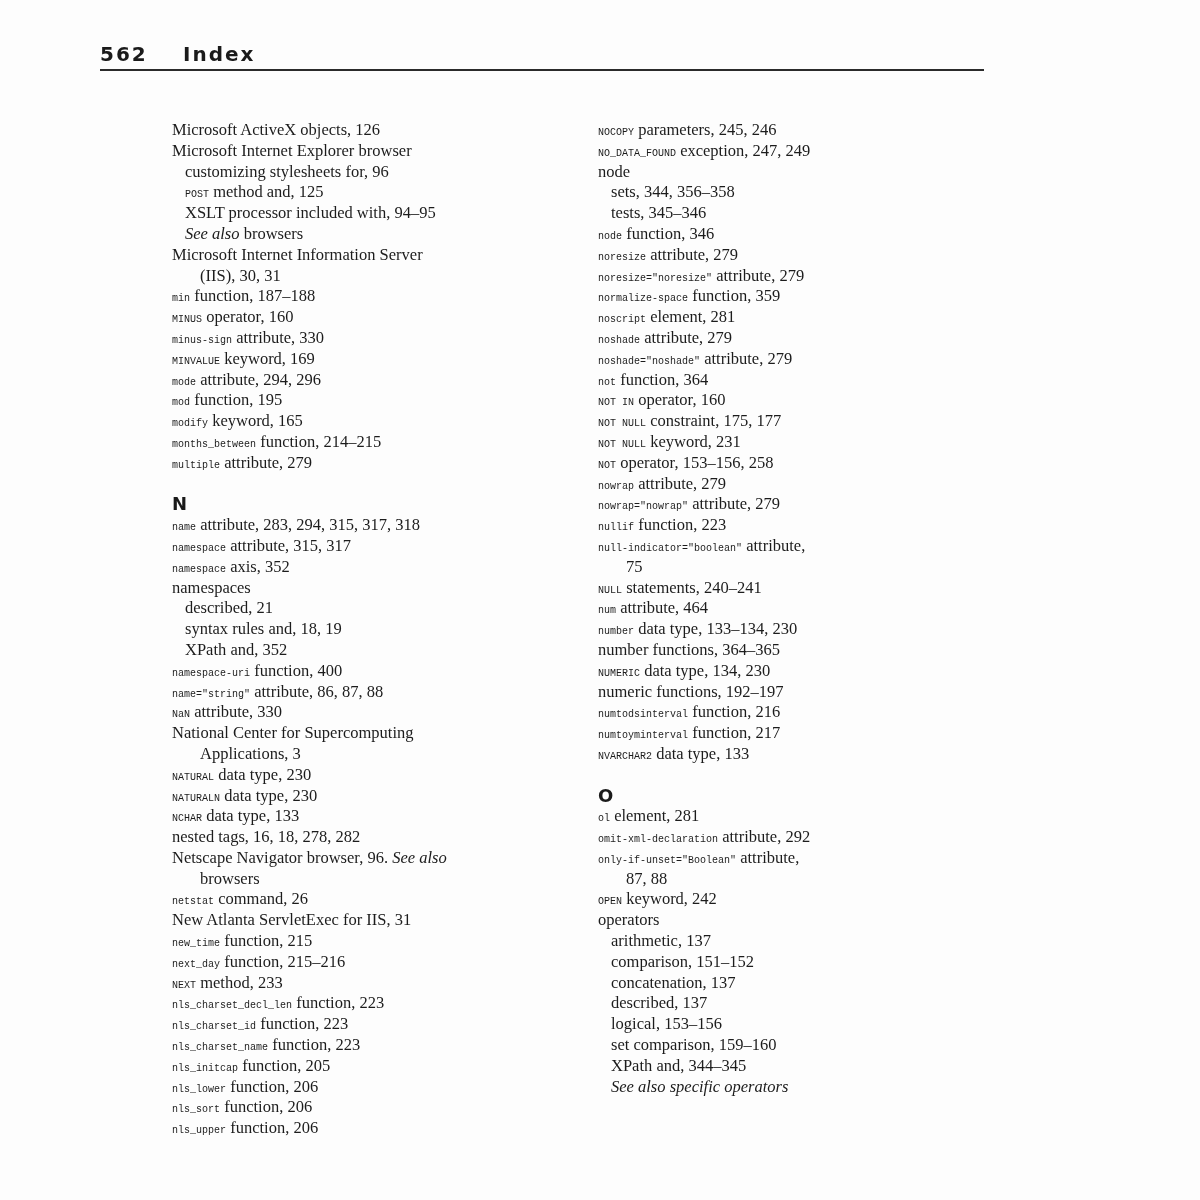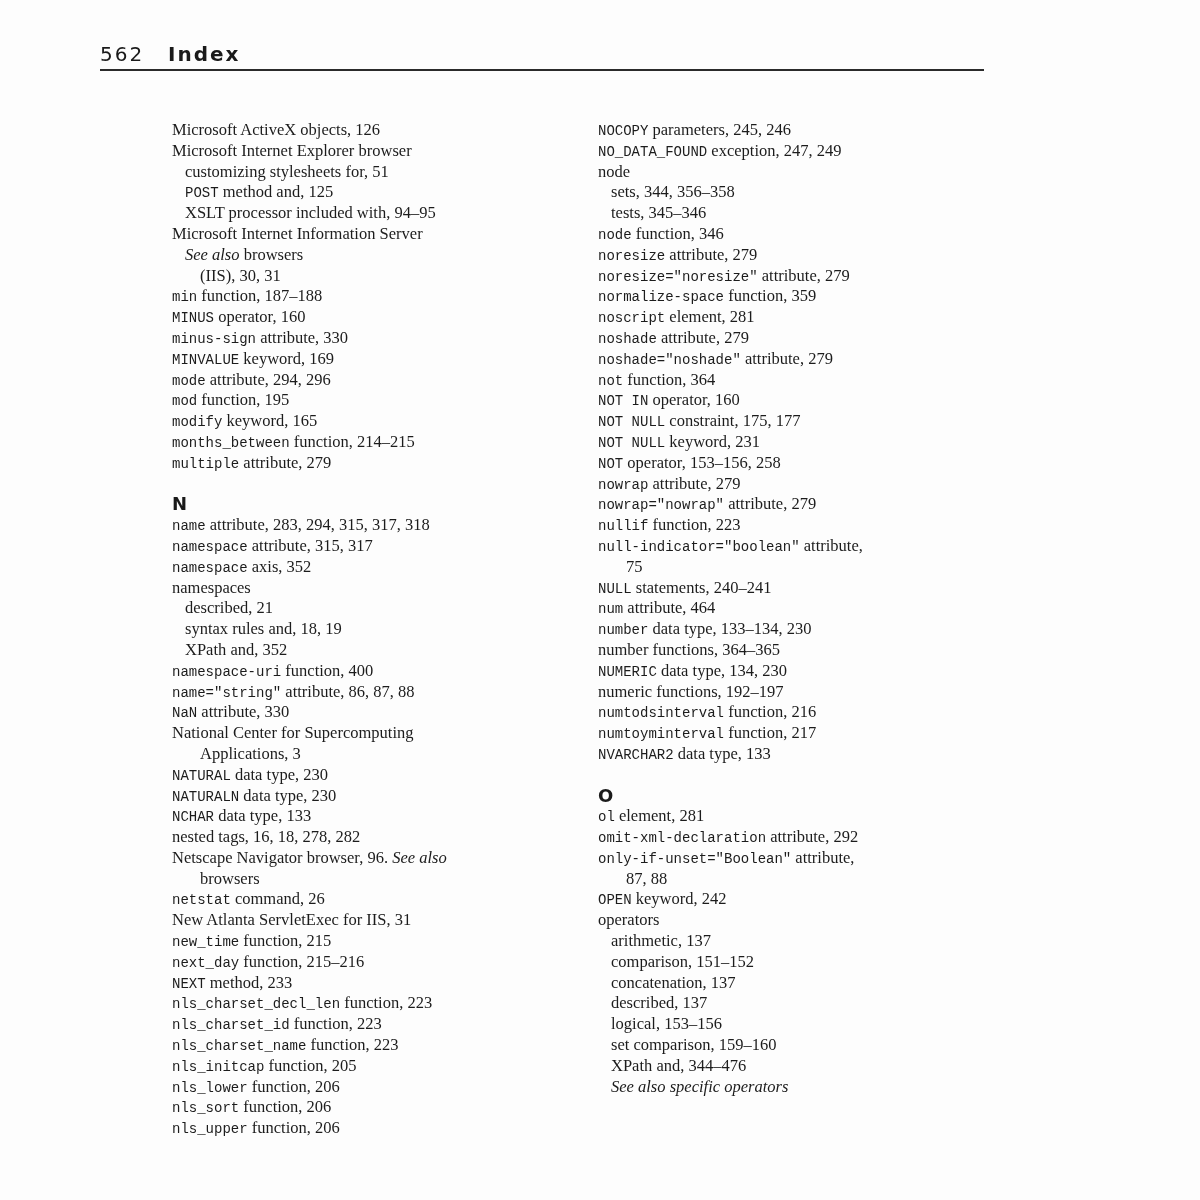--- a/index.html
+++ b/index.html
@@ -21,7 +21,7 @@
     left: 100px;
     top: 42px;
     font-family: "DejaVu Sans", "Liberation Sans", sans-serif;
-    font-weight: normal;
+    font-weight: bold;
     font-size: 20px;
     letter-spacing: 2px;
     color: #1a1a1a;

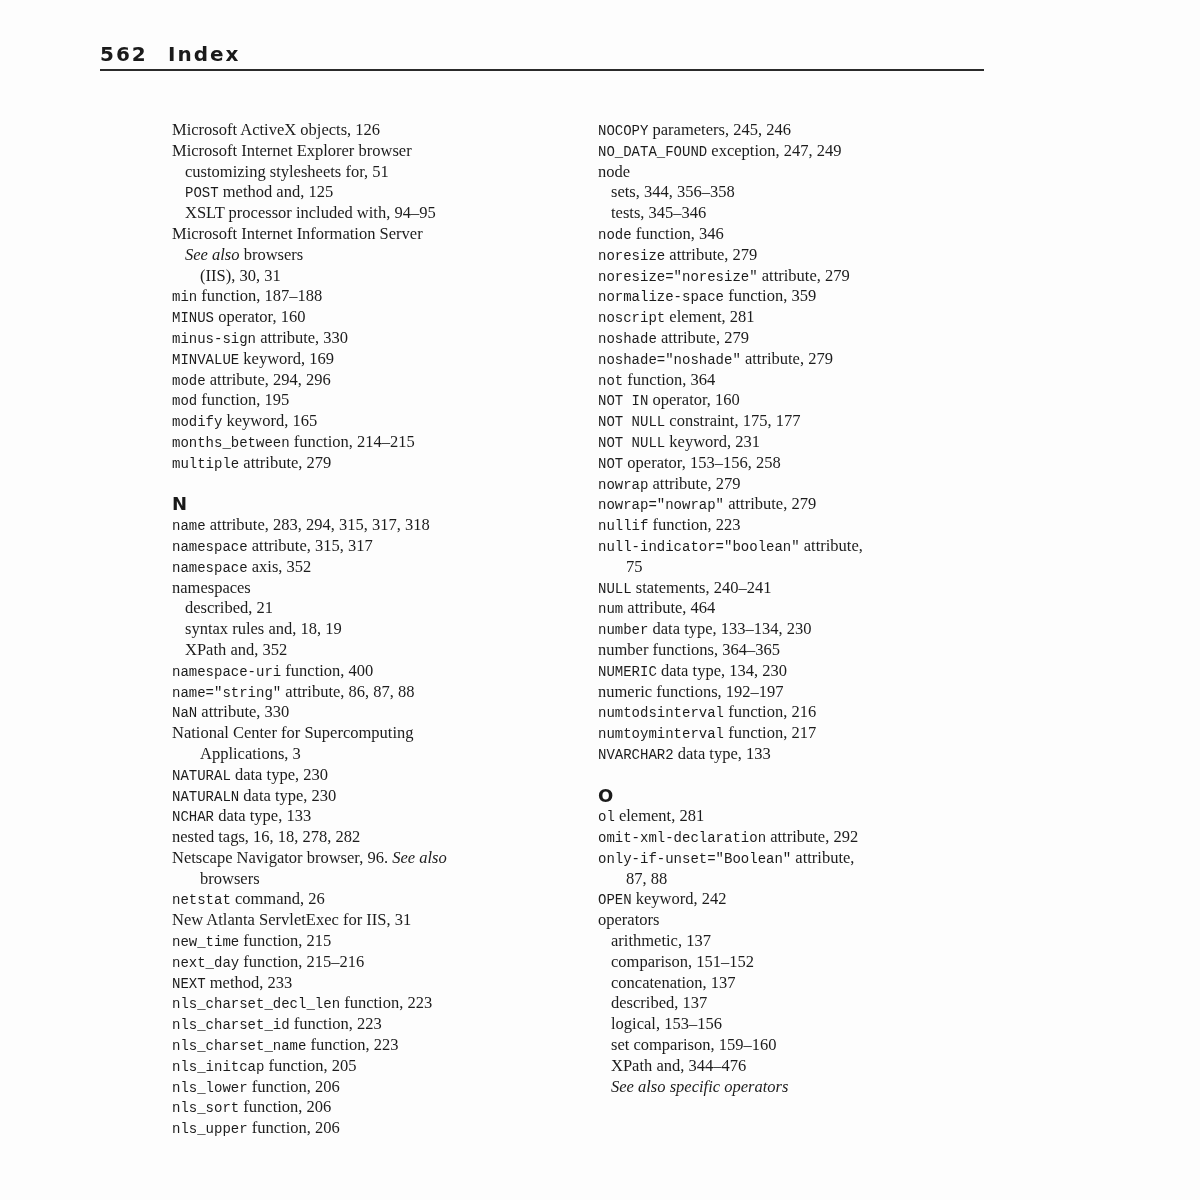--- a/index.html
+++ b/index.html
@@ -28,7 +28,7 @@
   }
   .hdr-title {
     position: absolute;
-    left: 168px;
+    left: 183px;
     top: 42px;
     font-family: "DejaVu Sans", "Liberation Sans", sans-serif;
     font-weight: bold;

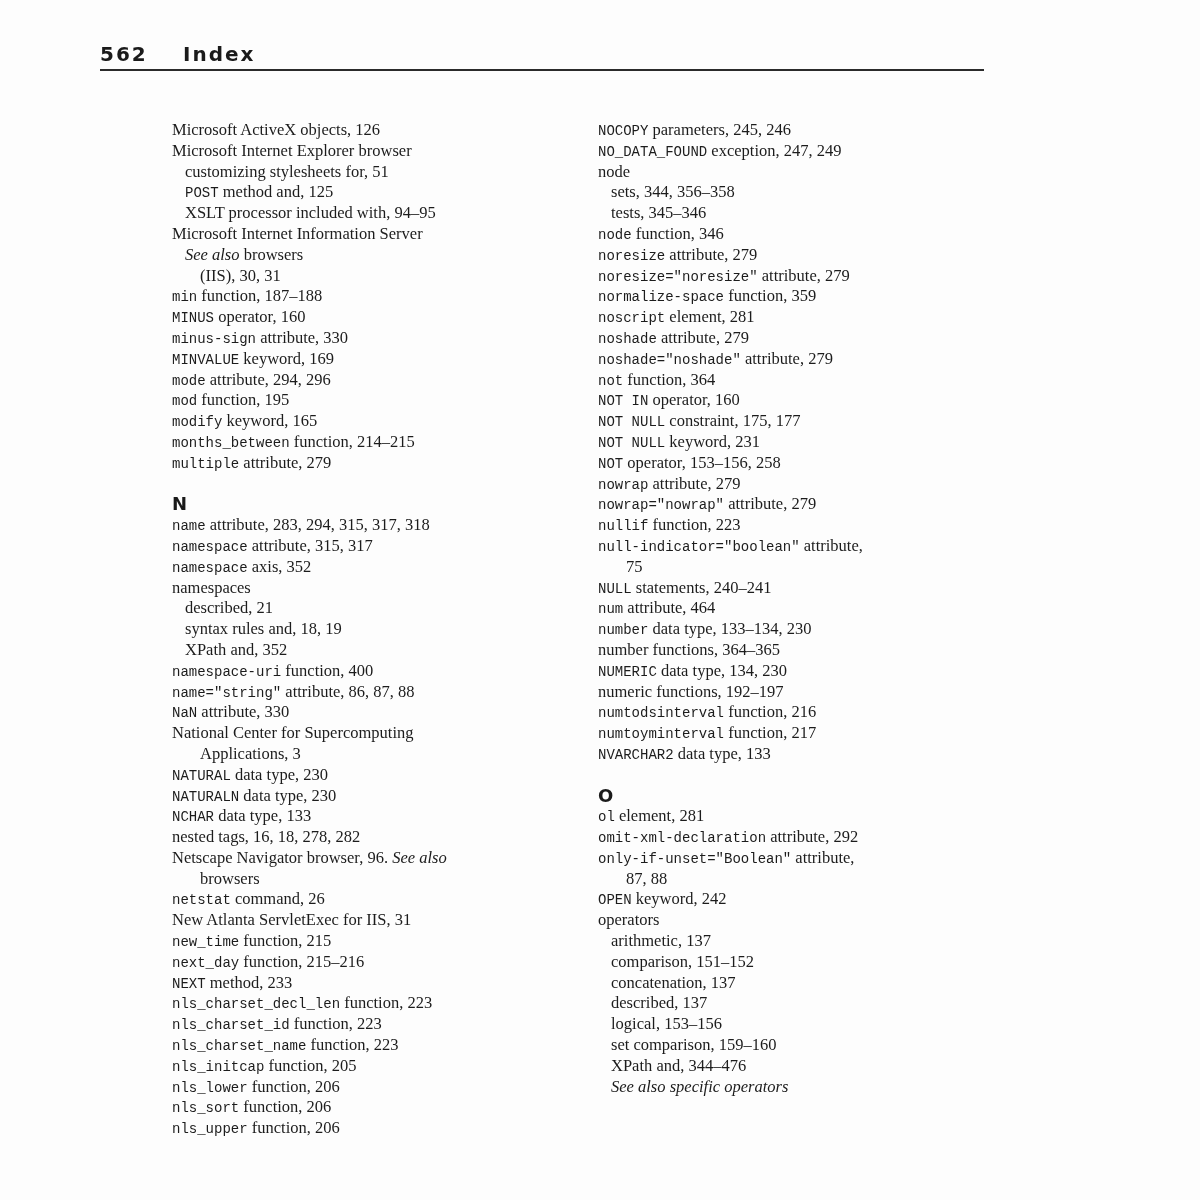--- a/index.html
+++ b/index.html
@@ -70,7 +70,7 @@
   .i { font-family: "Liberation Serif", "DejaVu Serif", serif; font-style: italic; }
   .m {
     font-family: "Liberation Mono", "DejaVu Sans Mono", monospace;
-    font-size: 14px;
+    font-size: 10px;
     letter-spacing: 0;
   }
 </style>

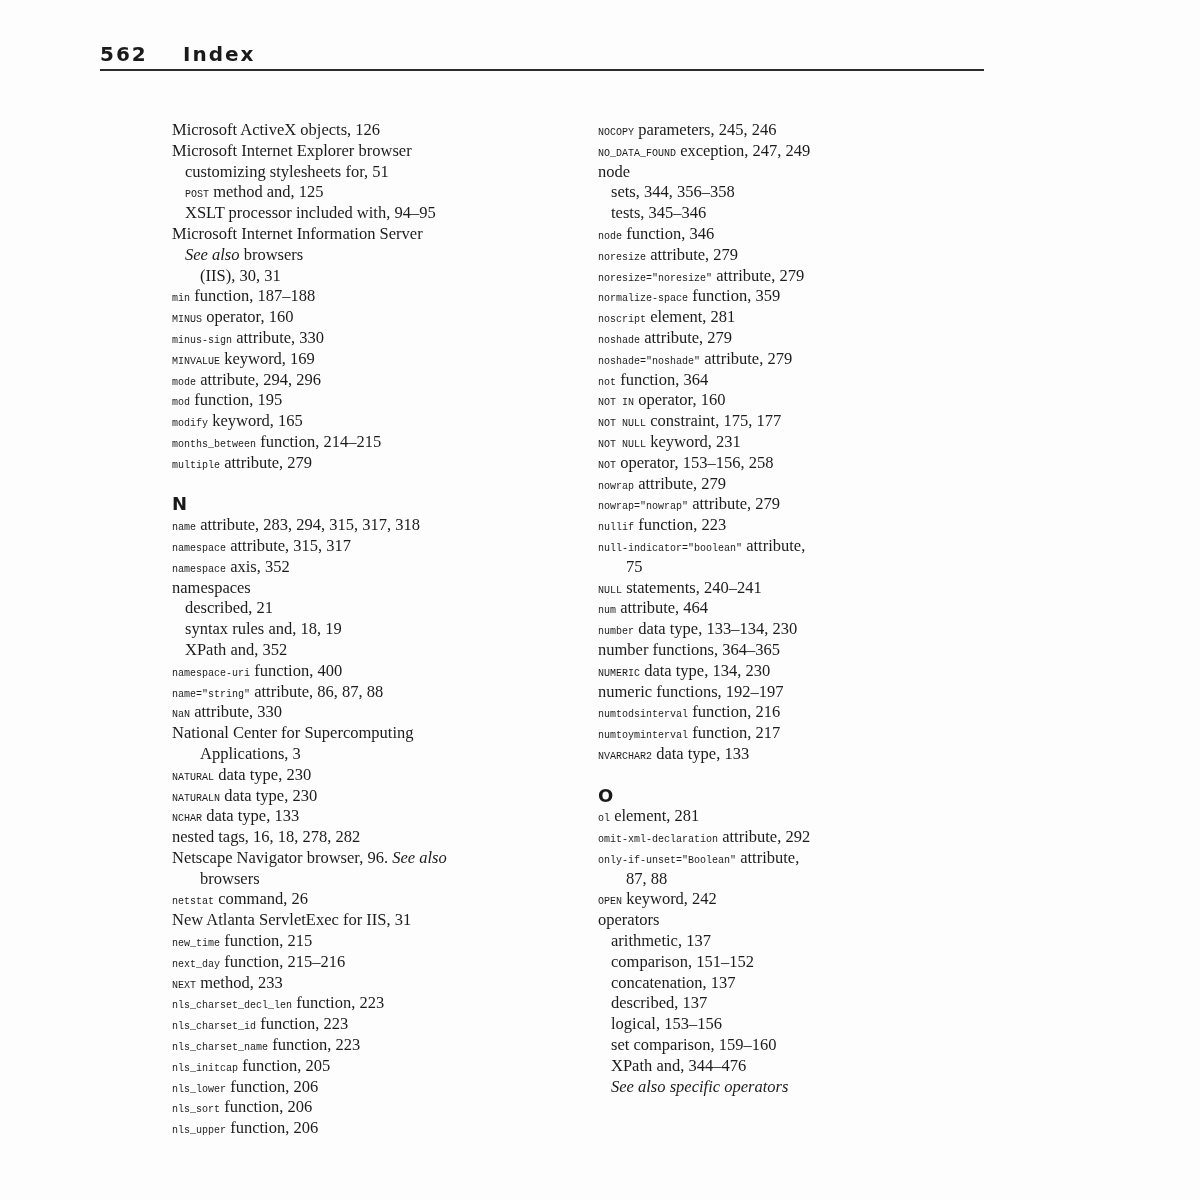--- a/index.html
+++ b/index.html
@@ -84,7 +84,7 @@
   <div class="col col-left">
       <div class="line ind0"><span class="r">Microsoft ActiveX objects, 126</span></div>
       <div class="line ind0"><span class="r">Microsoft Internet Explorer browser</span></div>
-      <div class="line ind1"><span class="r">customizing stylesheets for, 51</span></div>
+      <div class="line ind1"><span class="r">customizing stylesheets for, 96</span></div>
       <div class="line ind1"><span class="m">POST</span><span class="r"> method and, 125</span></div>
       <div class="line ind1"><span class="r">XSLT processor included with, 94–95</span></div>
       <div class="line ind0"><span class="r">Microsoft Internet Information Server</span></div>

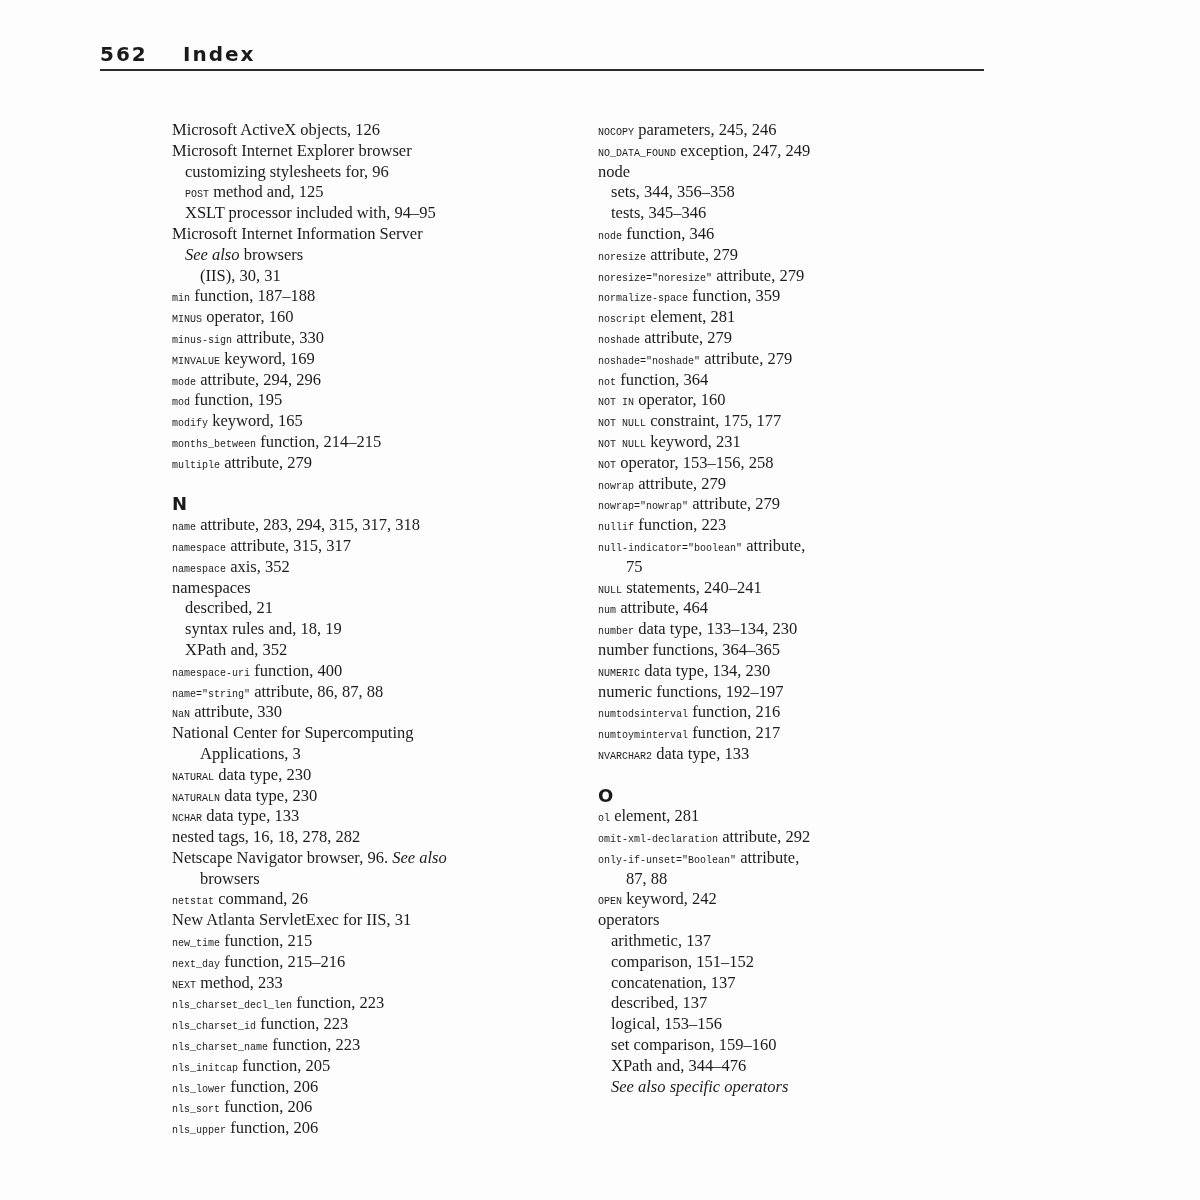--- a/index.html
+++ b/index.html
@@ -87,8 +87,8 @@
       <div class="line ind1"><span class="r">customizing stylesheets for, 96</span></div>
       <div class="line ind1"><span class="m">POST</span><span class="r"> method and, 125</span></div>
       <div class="line ind1"><span class="r">XSLT processor included with, 94–95</span></div>
+      <div class="line ind1"><span class="i">See also</span><span class="r"> browsers</span></div>
       <div class="line ind0"><span class="r">Microsoft Internet Information Server</span></div>
-      <div class="line ind1"><span class="i">See also</span><span class="r"> browsers</span></div>
       <div class="line ind2"><span class="r">(IIS), 30, 31</span></div>
       <div class="line ind0"><span class="m">min</span><span class="r"> function, 187–188</span></div>
       <div class="line ind0"><span class="m">MINUS</span><span class="r"> operator, 160</span></div>

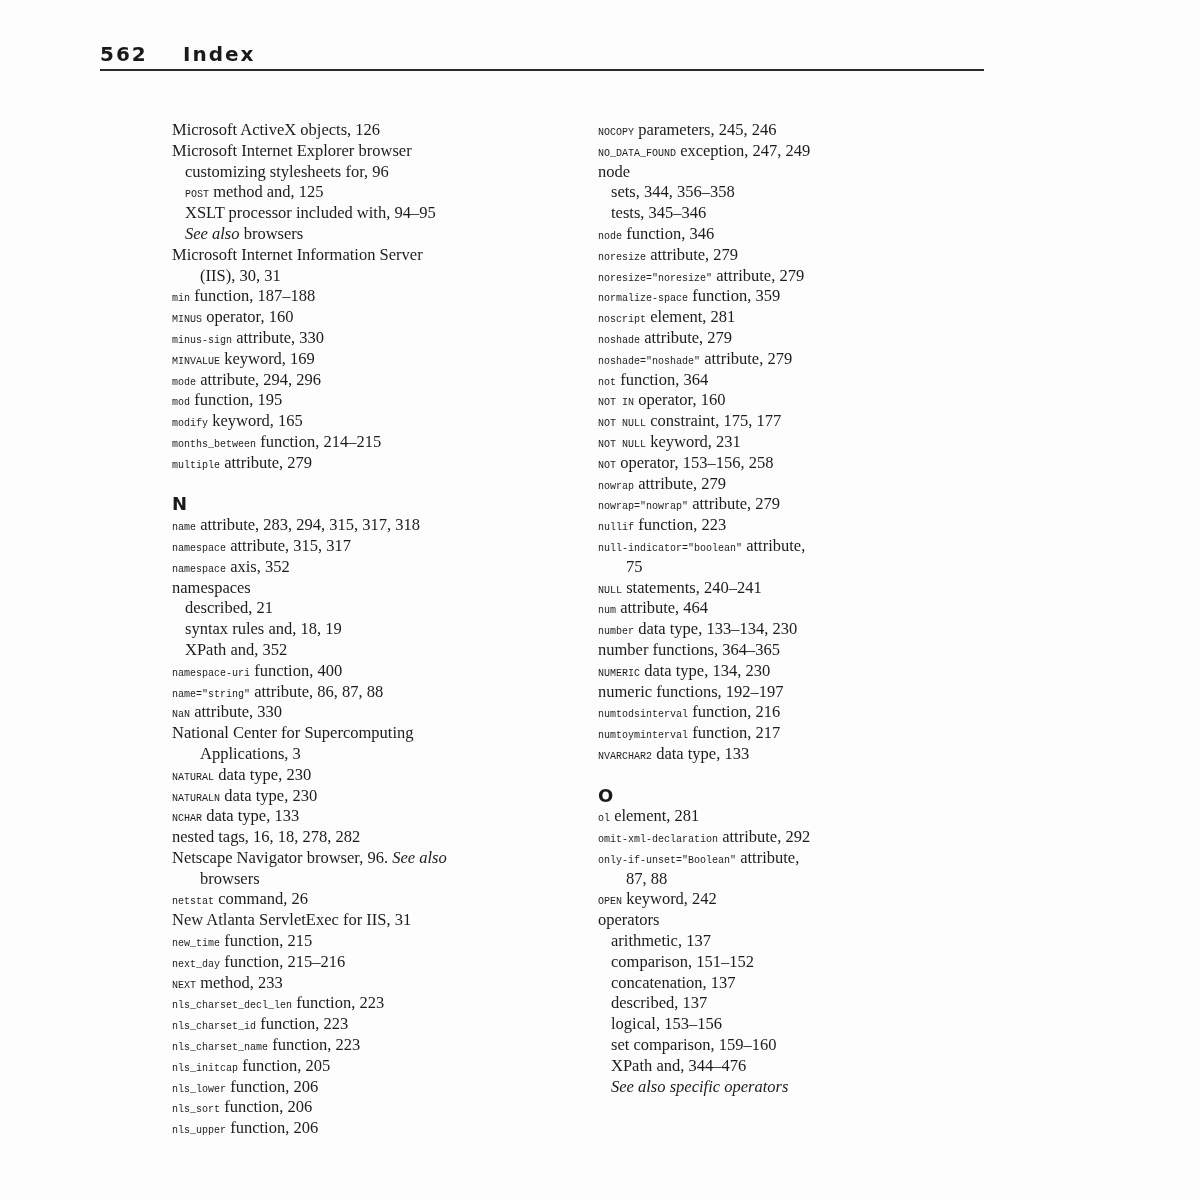--- a/index.html
+++ b/index.html
@@ -178,7 +178,7 @@
       <div class="line ind1"><span class="r">described, 137</span></div>
       <div class="line ind1"><span class="r">logical, 153–156</span></div>
       <div class="line ind1"><span class="r">set comparison, 159–160</span></div>
-      <div class="line ind1"><span class="r">XPath and, 344–476</span></div>
+      <div class="line ind1"><span class="r">XPath and, 344–345</span></div>
       <div class="line ind1"><span class="i">See also specific operators</span></div>
     </div>
 </div>

